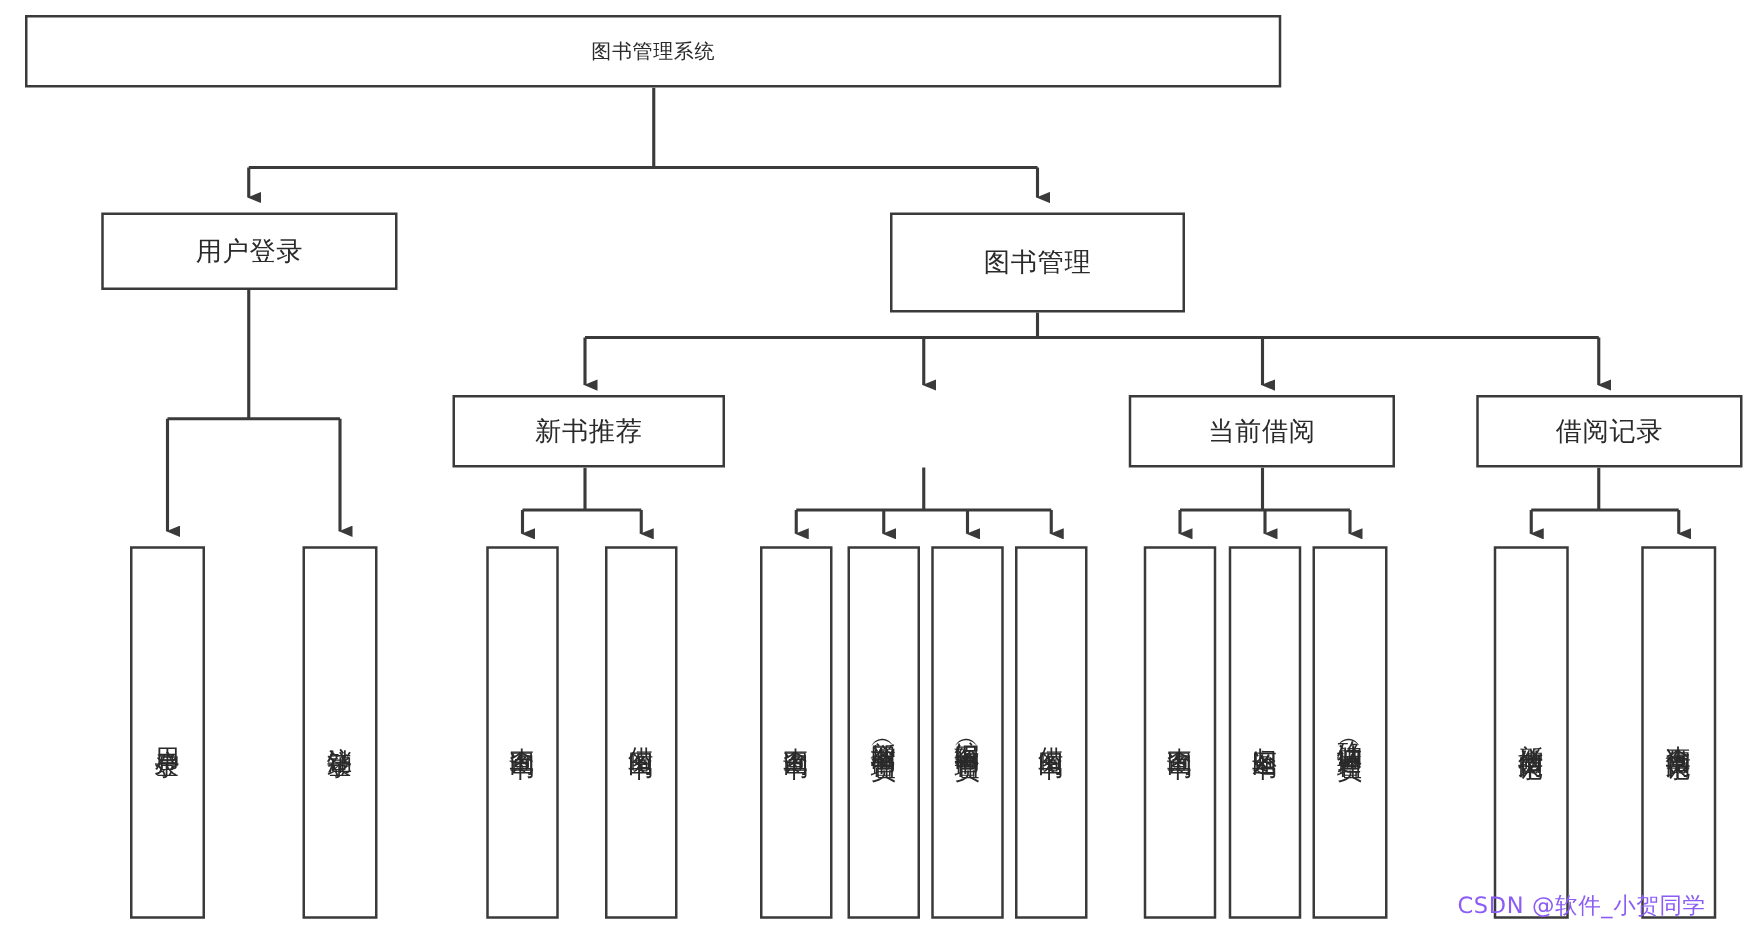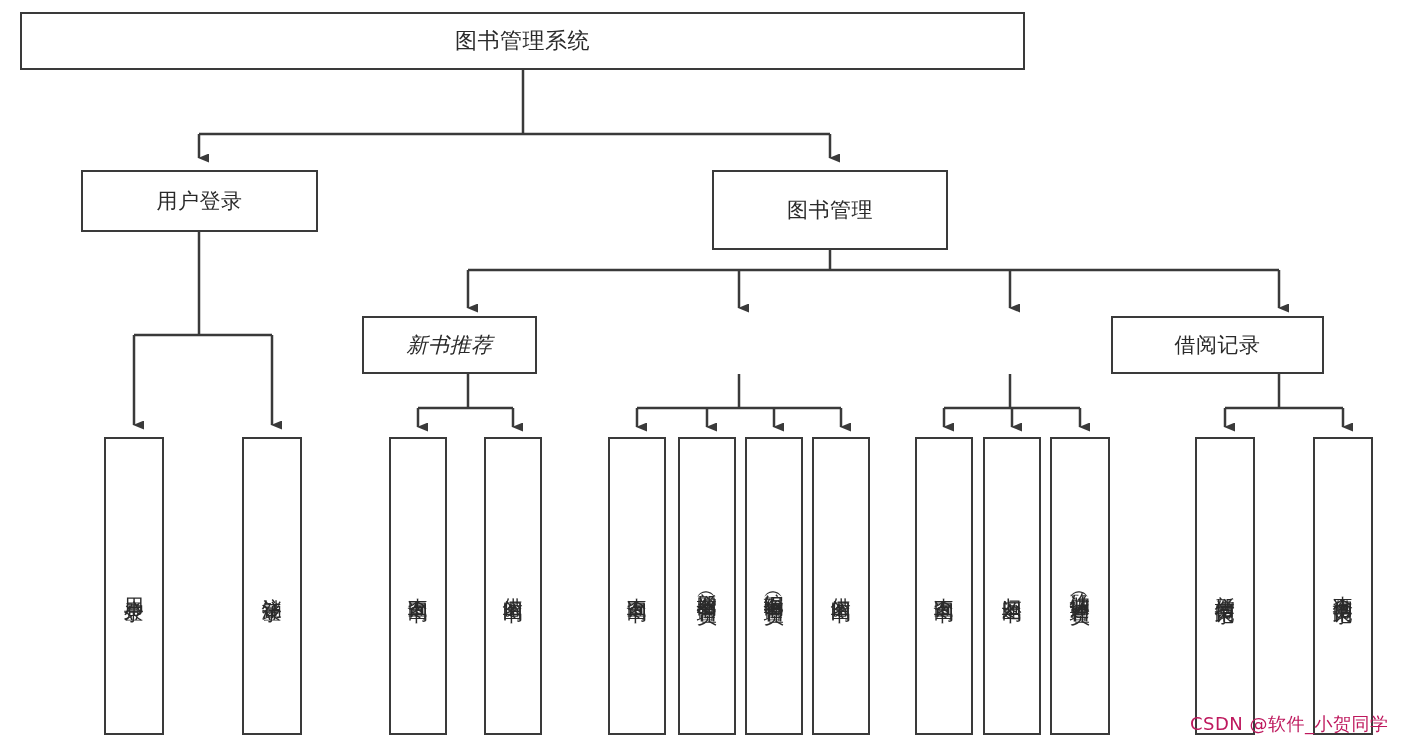--- a/index.html
+++ b/index.html
@@ -55,7 +55,7 @@
     max-height: 100%;
   }
   .node.root .label {
-    font-size: 22px;
+    font-size: 16px;
   }
   #watermark {
     position: absolute;

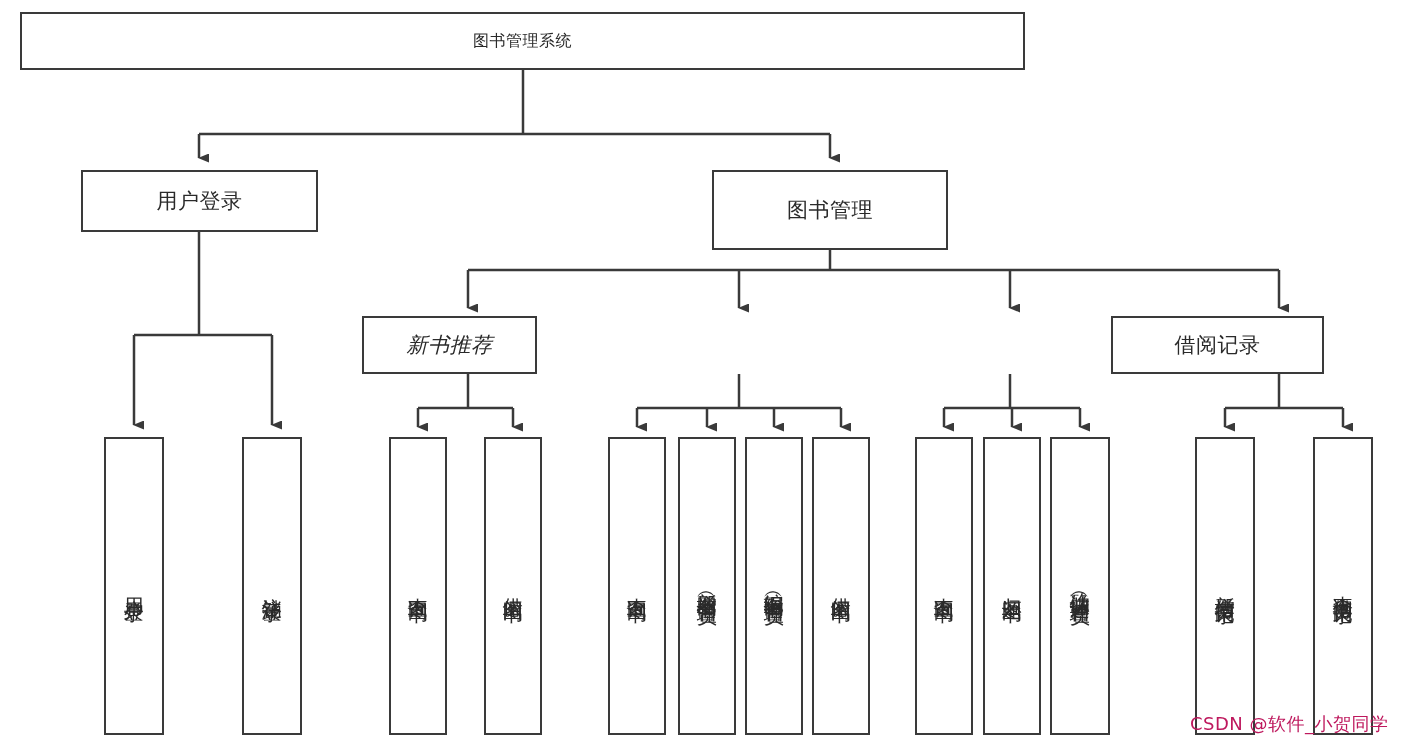--- a/index.html
+++ b/index.html
@@ -134,7 +134,7 @@
     <span class="label">图书管理</span>
   </div>
 
-  <div class="node" style="left:362px; top:316px; width:175px; height:58px;font-style:italic;">
+  <div class="node" style="left:362px; top:316px; width:218px; height:58px;">
     <span class="label">新书推荐</span>
   </div>
   <div class="node" style="left:1111px; top:316px; width:213px; height:58px;">

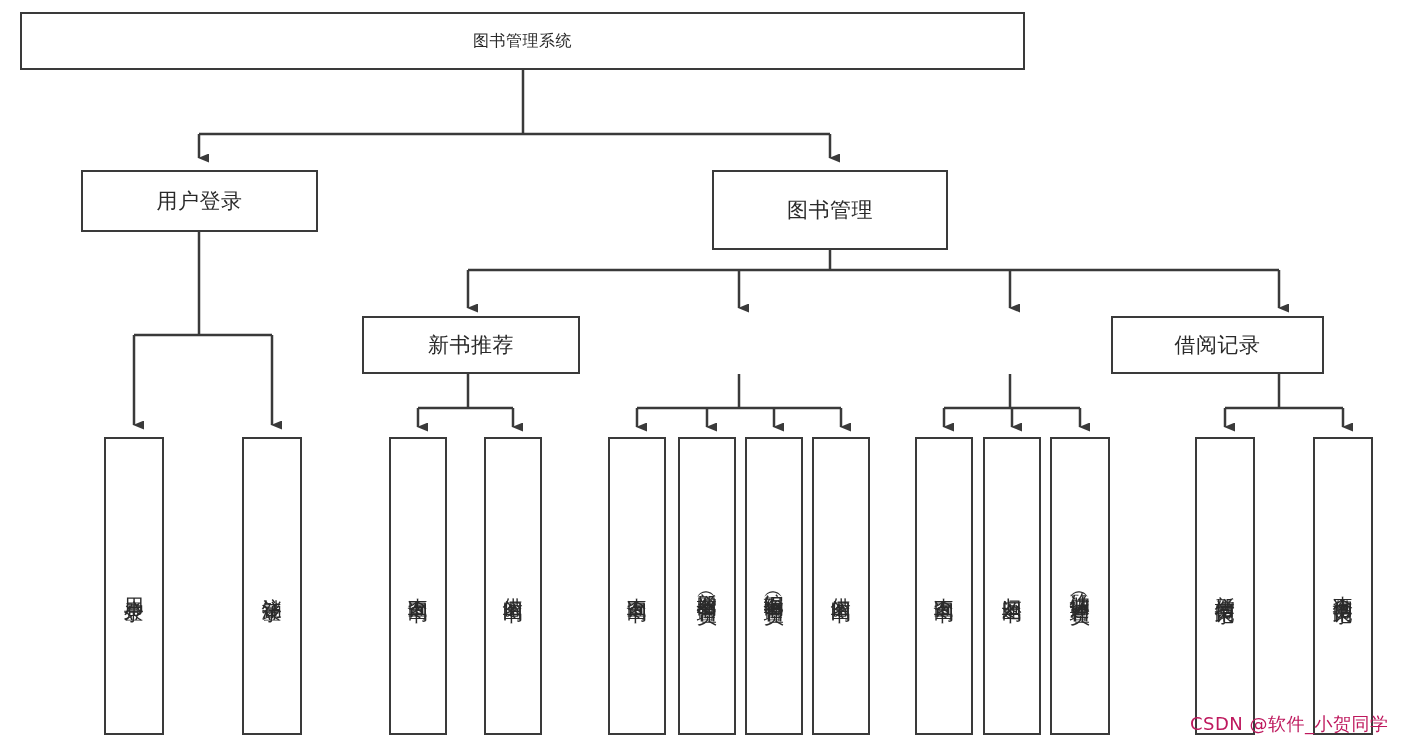--- a/index.html
+++ b/index.html
@@ -137,6 +137,9 @@
   <div class="node" style="left:362px; top:316px; width:218px; height:58px;">
     <span class="label">新书推荐</span>
   </div>
+  <div class="node" style="left:903px; top:316px; width:213px; height:58px;">
+    <span class="label">当前借阅</span>
+  </div>
   <div class="node" style="left:1111px; top:316px; width:213px; height:58px;">
     <span class="label">借阅记录</span>
   </div>

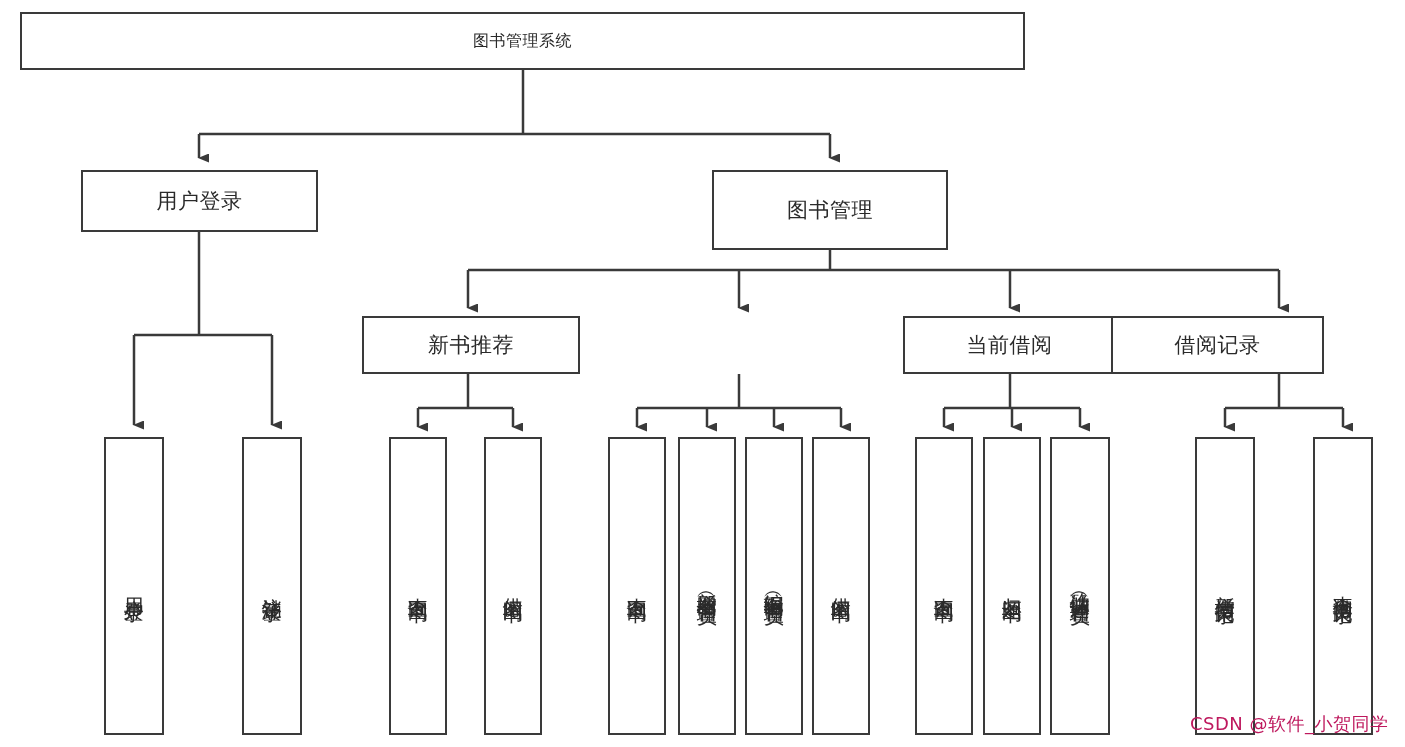--- a/index.html
+++ b/index.html
@@ -140,7 +140,7 @@
   <div class="node" style="left:903px; top:316px; width:213px; height:58px;">
     <span class="label">当前借阅</span>
   </div>
-  <div class="node" style="left:1111px; top:316px; width:213px; height:58px;">
+  <div class="node" style="left:1181px; top:316px; width:213px; height:58px;">
     <span class="label">借阅记录</span>
   </div>
 

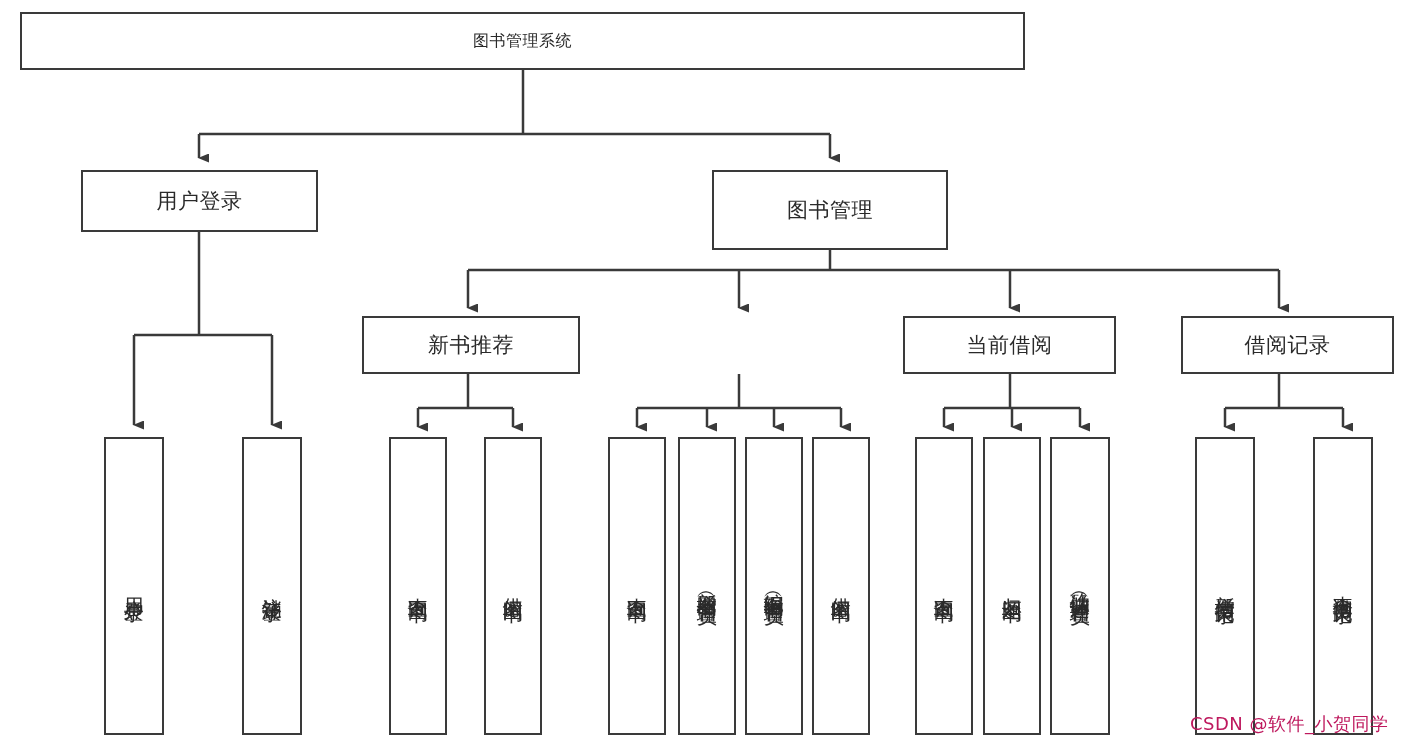--- a/index.html
+++ b/index.html
@@ -59,10 +59,10 @@
   }
   #watermark {
     position: absolute;
-    left: 1190px;
+    left: 1166px;
     top: 712px;
     font-size: 18px;
-    color: #be185d;
+    color: #8b5cf6;
     white-space: nowrap;
     z-index: 5;
     letter-spacing: 0.5px;

